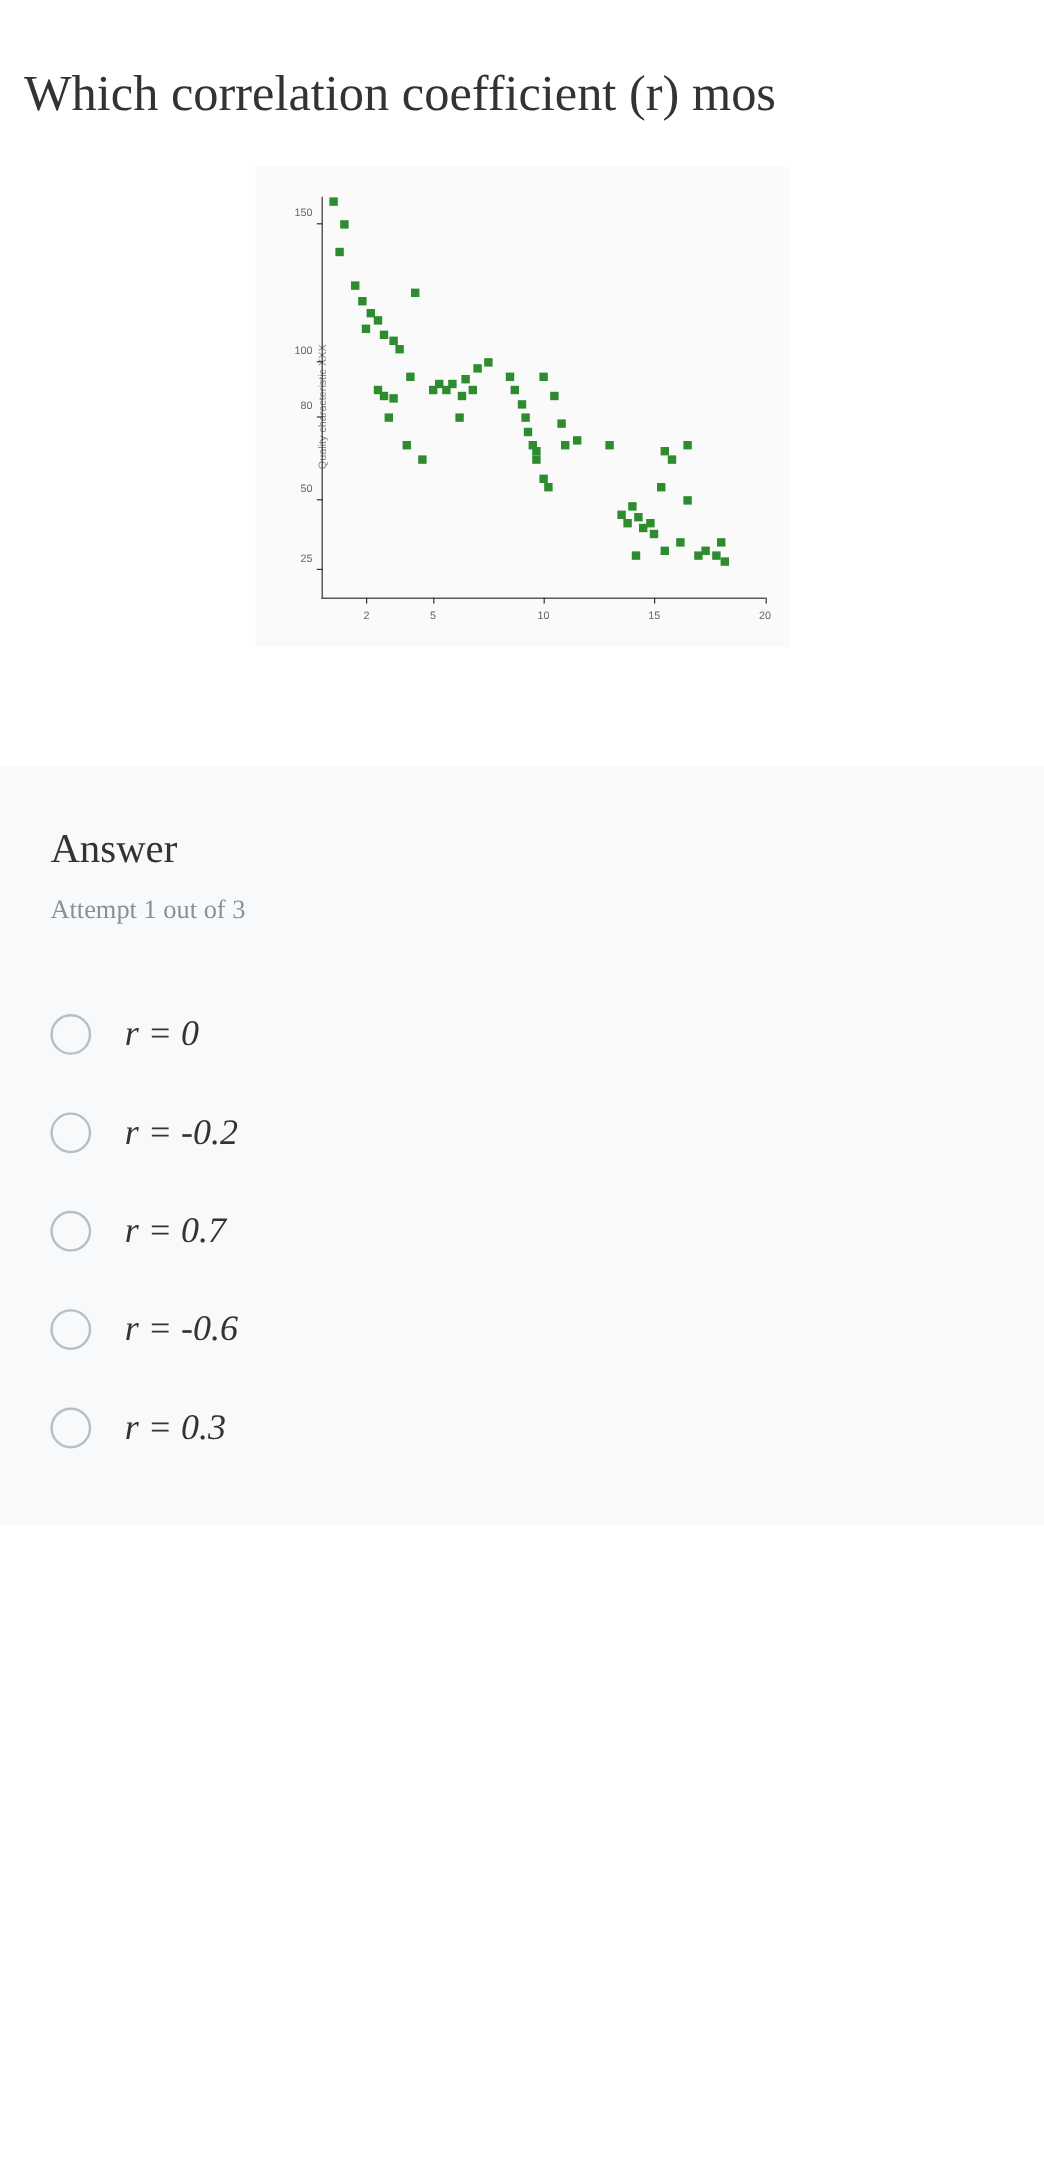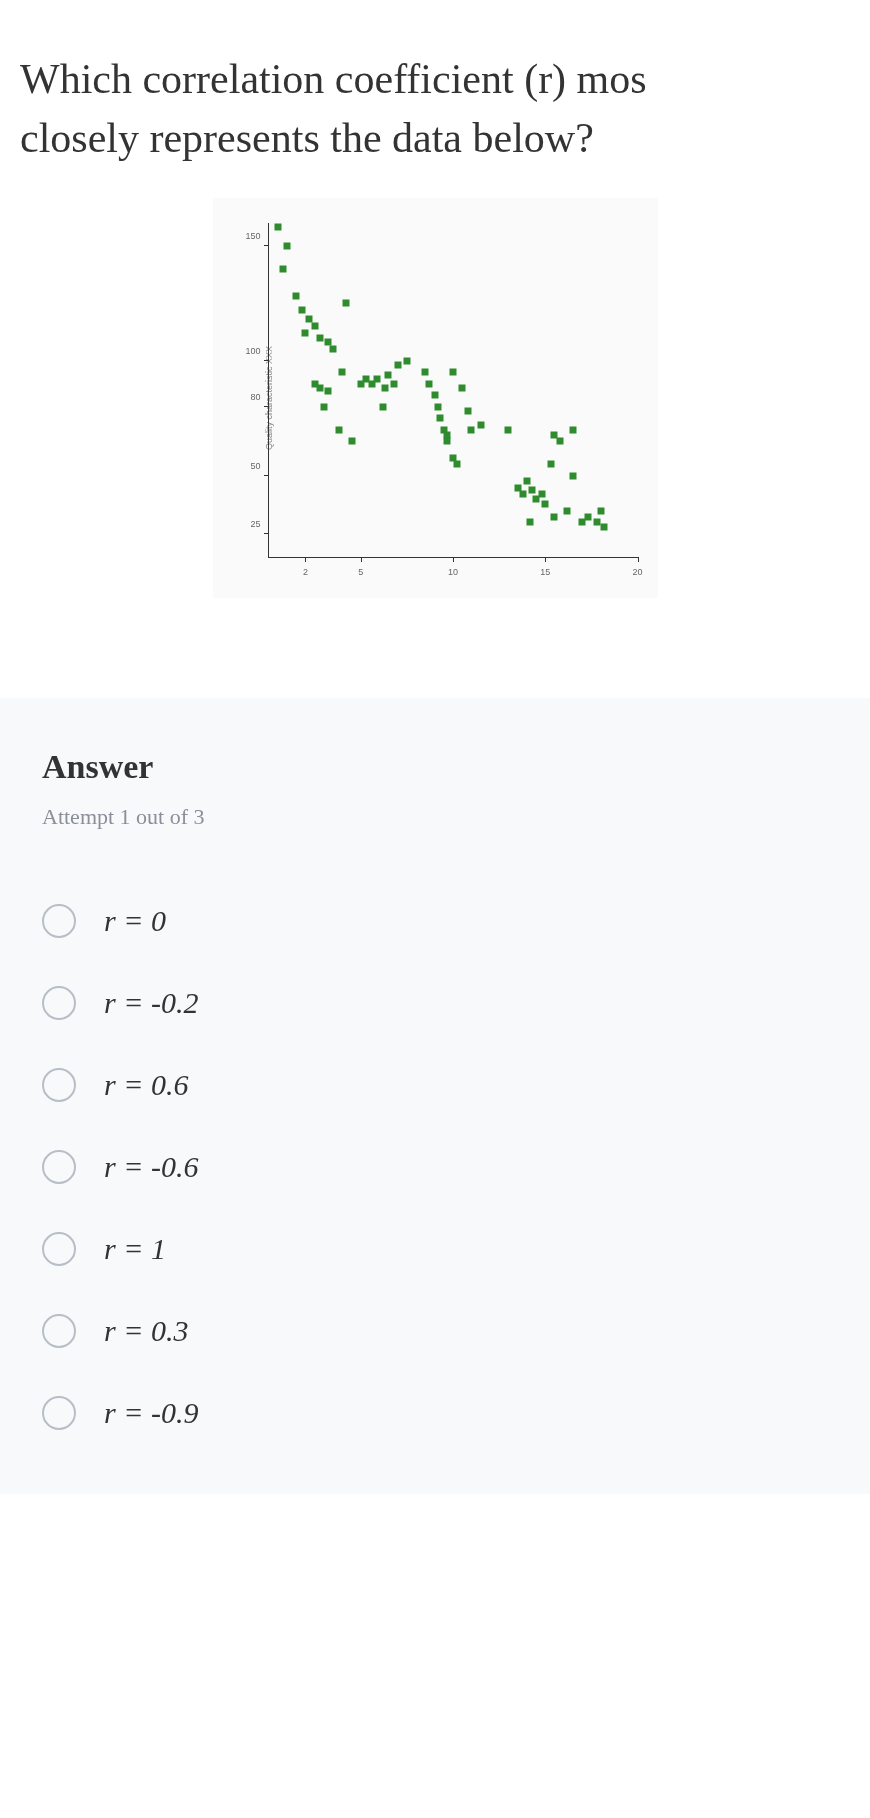--- a/index.html
+++ b/index.html
@@ -132,7 +132,6 @@
 <div class="question-area">
   <div class="question-text">
     <span>Which correlation coefficient (r) mos</span><br>
-    <span>closely represents the data below?</span>
   </div>
 
   <div class="chart-wrap">

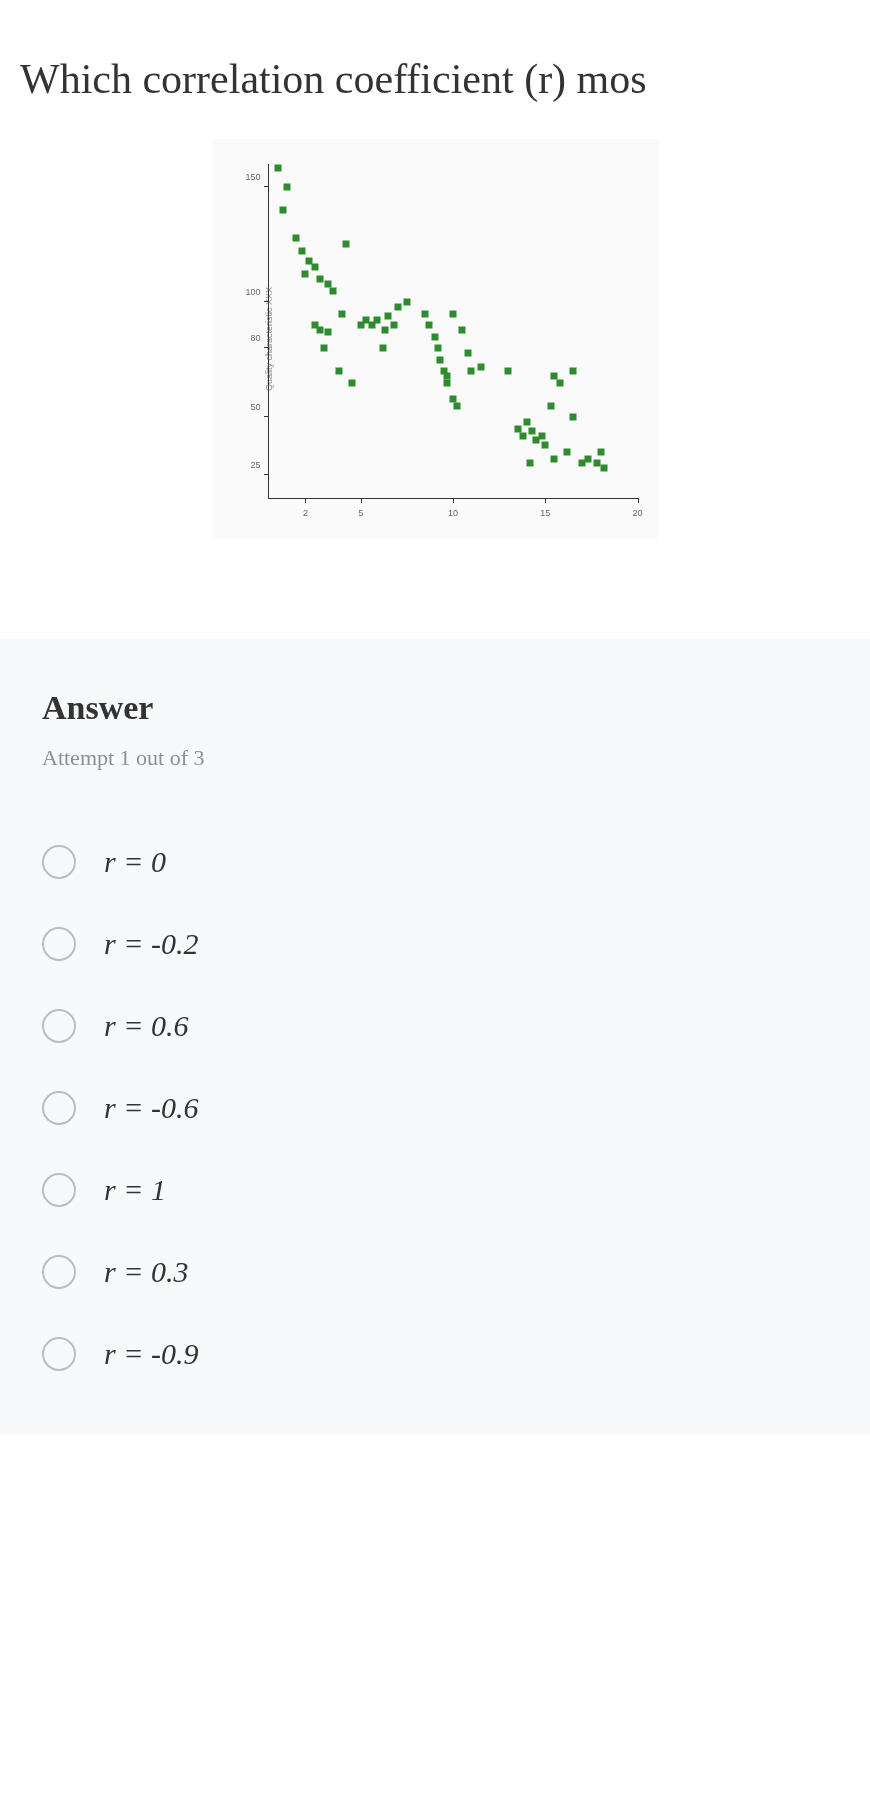--- a/index.html
+++ b/index.html
@@ -97,7 +97,7 @@
   }
   .answer-heading {
     font-size: 34px;
-    font-weight: 700;
+    font-weight: 400;
     color: #333;
     margin-bottom: 18px;
   }

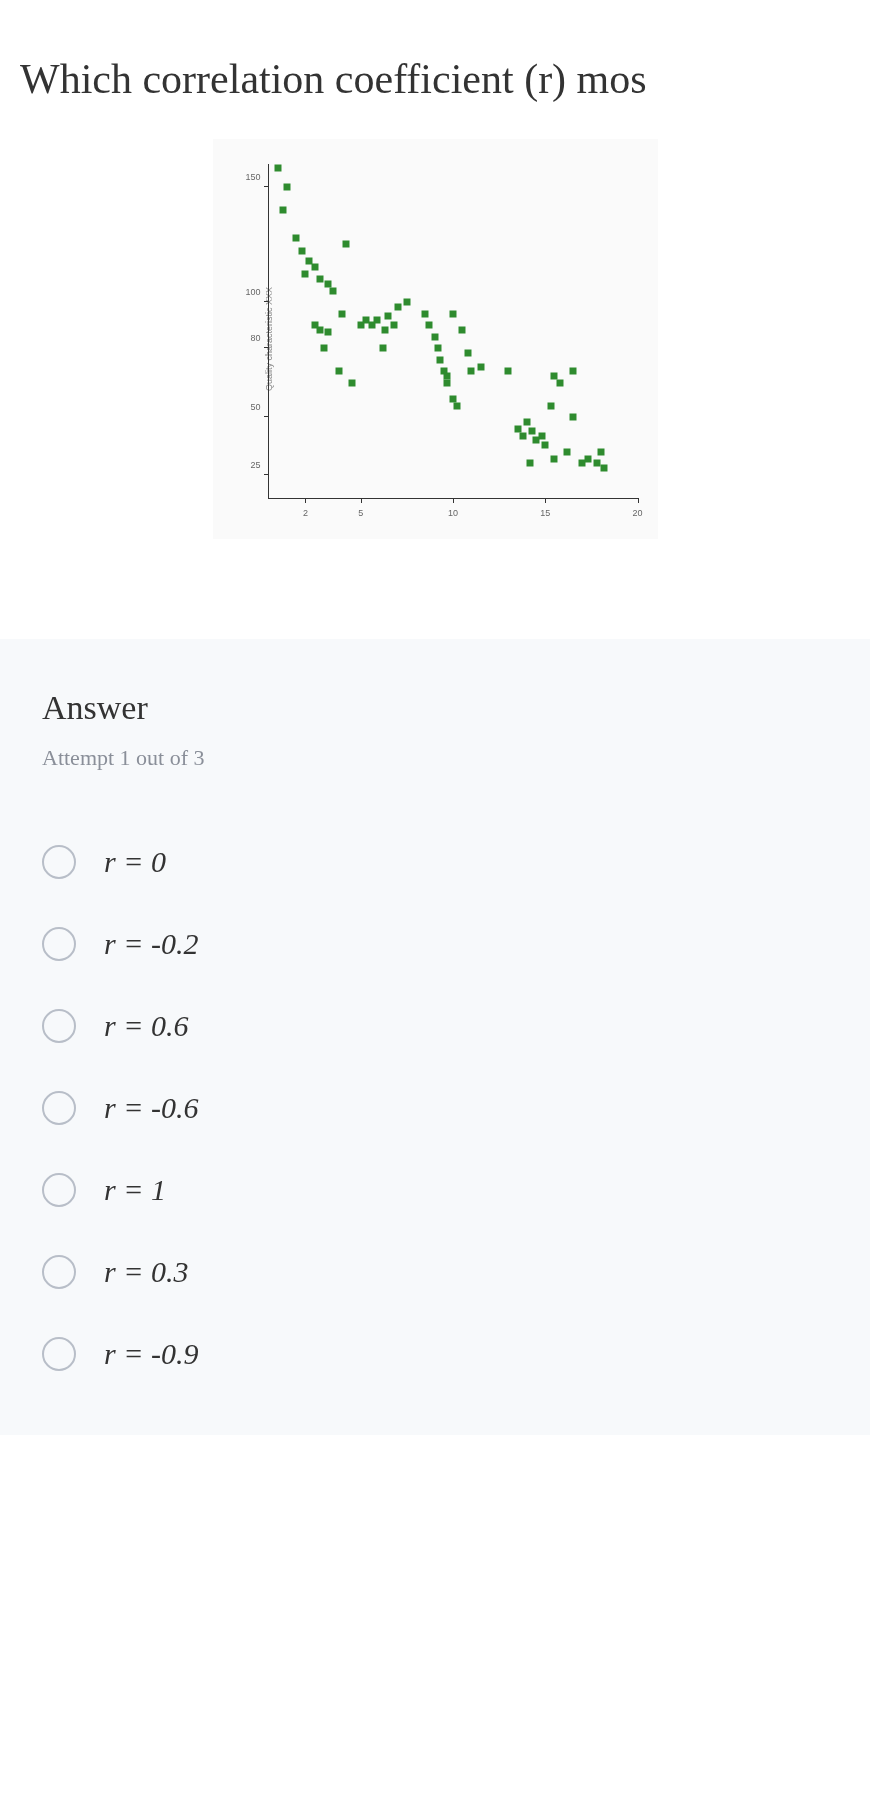--- a/index.html
+++ b/index.html
@@ -242,7 +242,7 @@
       </div>
       <div class="option-row">
         <div class="radio-circle"></div>
-        <div class="option-label">r = 0.6</div>
+        <div class="option-label">r = 0.7</div>
       </div>
       <div class="option-row">
         <div class="radio-circle"></div>

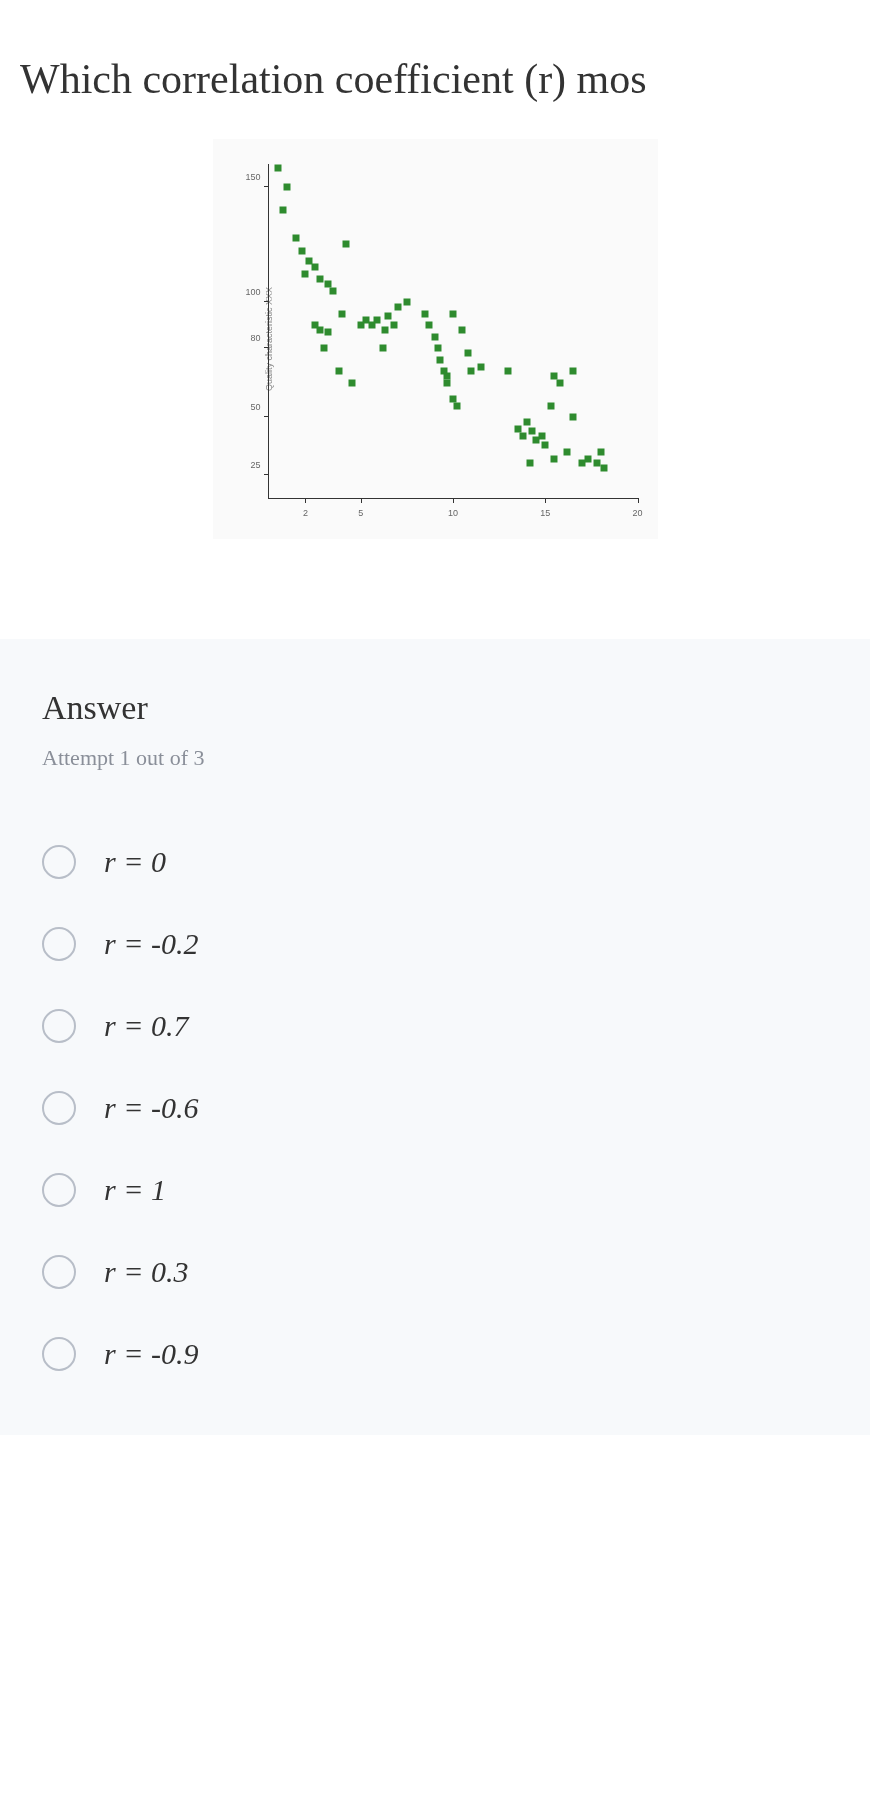--- a/index.html
+++ b/index.html
@@ -250,10 +250,6 @@
       </div>
       <div class="option-row">
         <div class="radio-circle"></div>
-        <div class="option-label">r = 1</div>
-      </div>
-      <div class="option-row">
-        <div class="radio-circle"></div>
         <div class="option-label">r = 0.3</div>
       </div>
       <div class="option-row">

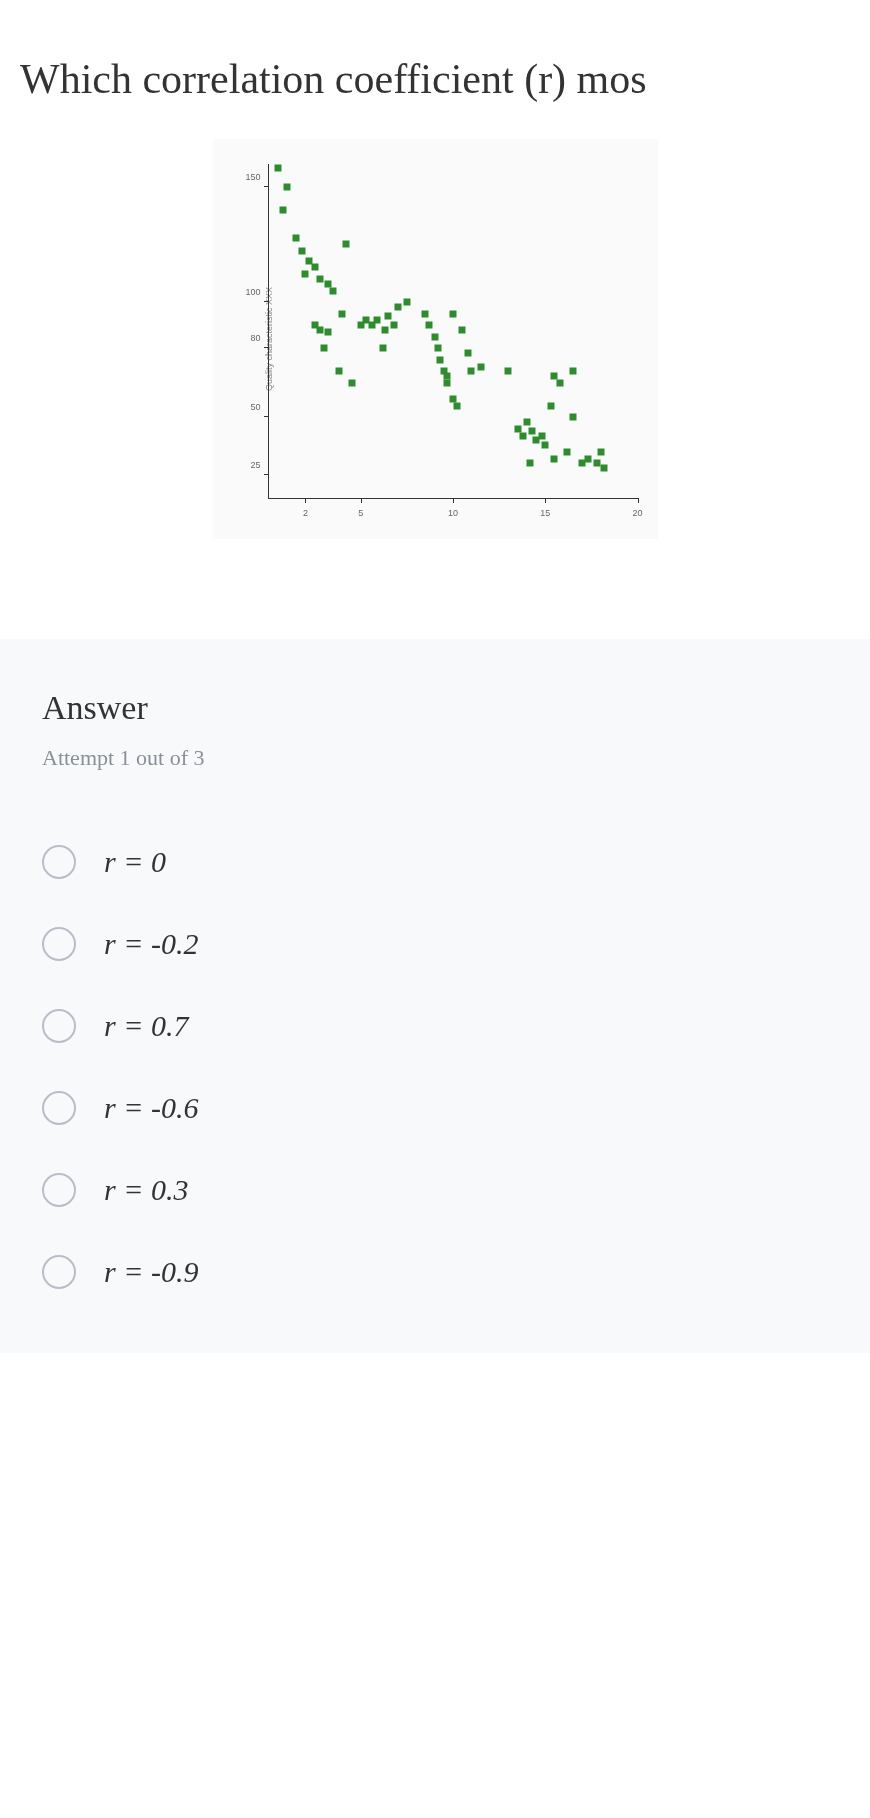--- a/index.html
+++ b/index.html
@@ -252,10 +252,6 @@
         <div class="radio-circle"></div>
         <div class="option-label">r = 0.3</div>
       </div>
-      <div class="option-row">
-        <div class="radio-circle"></div>
-        <div class="option-label">r = -0.9</div>
-      </div>
     </div>
 </div>
 

